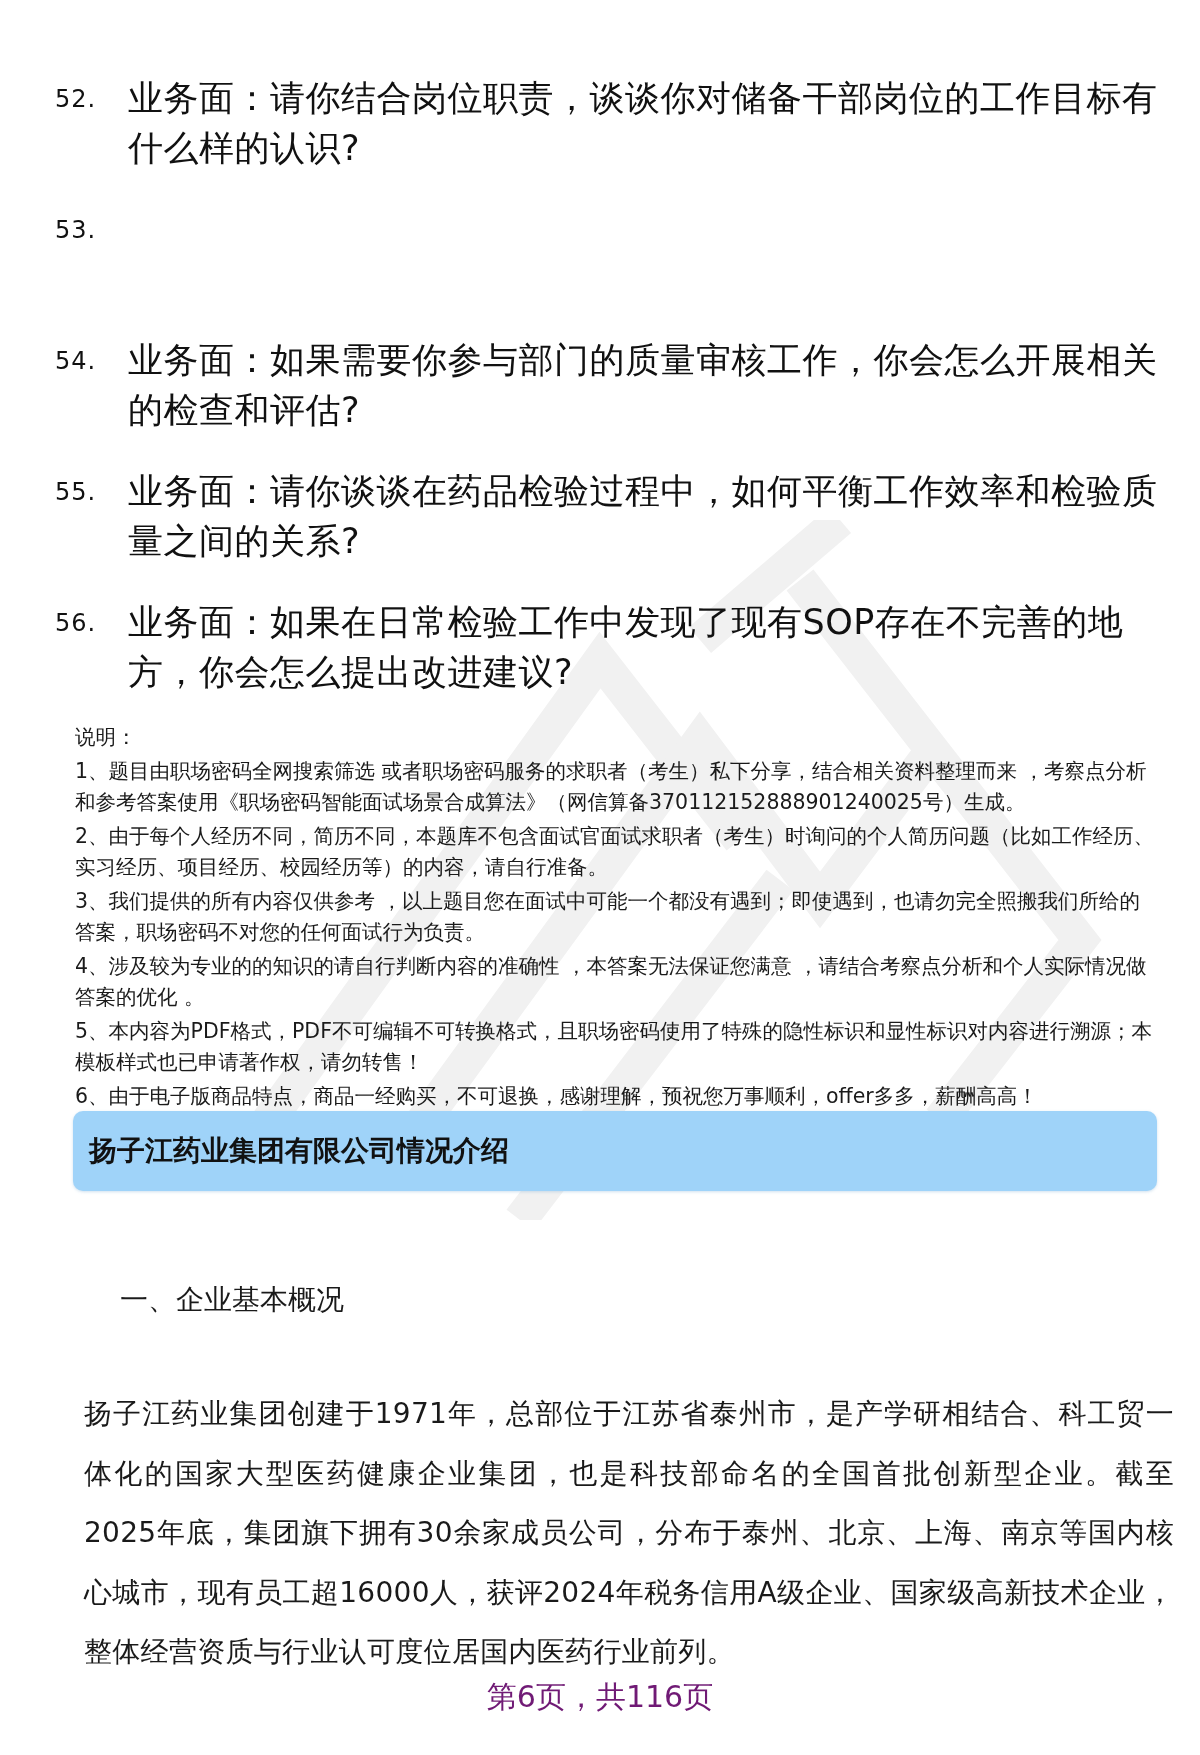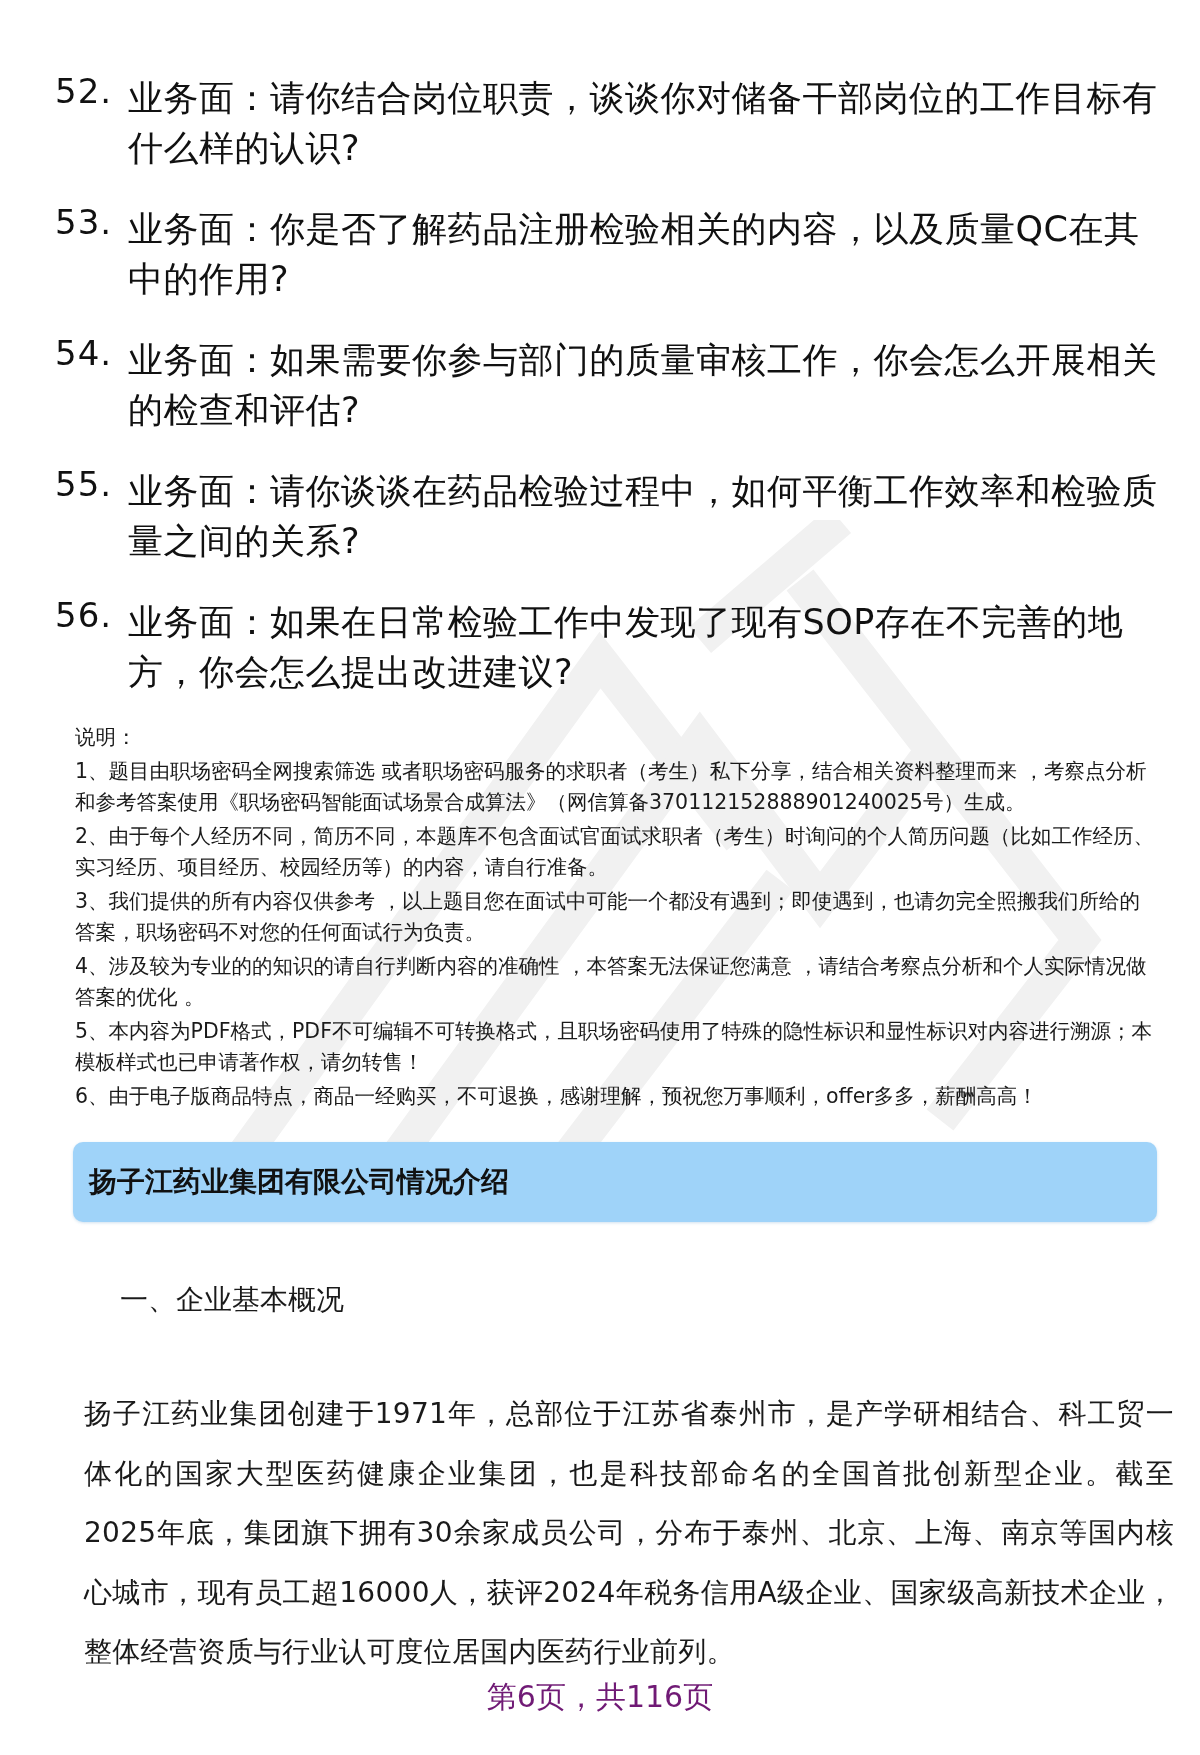--- a/index.html
+++ b/index.html
@@ -15,7 +15,7 @@
 
   .questions { position: absolute; left: 0; top: 58px; width: 1200px; }
   .q { position: relative; height: 131px; }
-  .q-num { position: absolute; left: 55px; top: 8px; font-size: 34px; line-height: 50px; letter-spacing: 1px; }
+  .q-num { position: absolute; left: 55px; top: 16px; font-size: 24px; line-height: 50px; letter-spacing: 1px; }
   .q-text { position: absolute; left: 128px; top: 15px; width: 1040px; font-size: 35px; line-height: 50px; letter-spacing: 0.5px; }
 
   .notes { position: absolute; left: 72px; top: 719px; width: 1088px; font-size: 20.5px; line-height: 31px; color: #1a1a1a; }

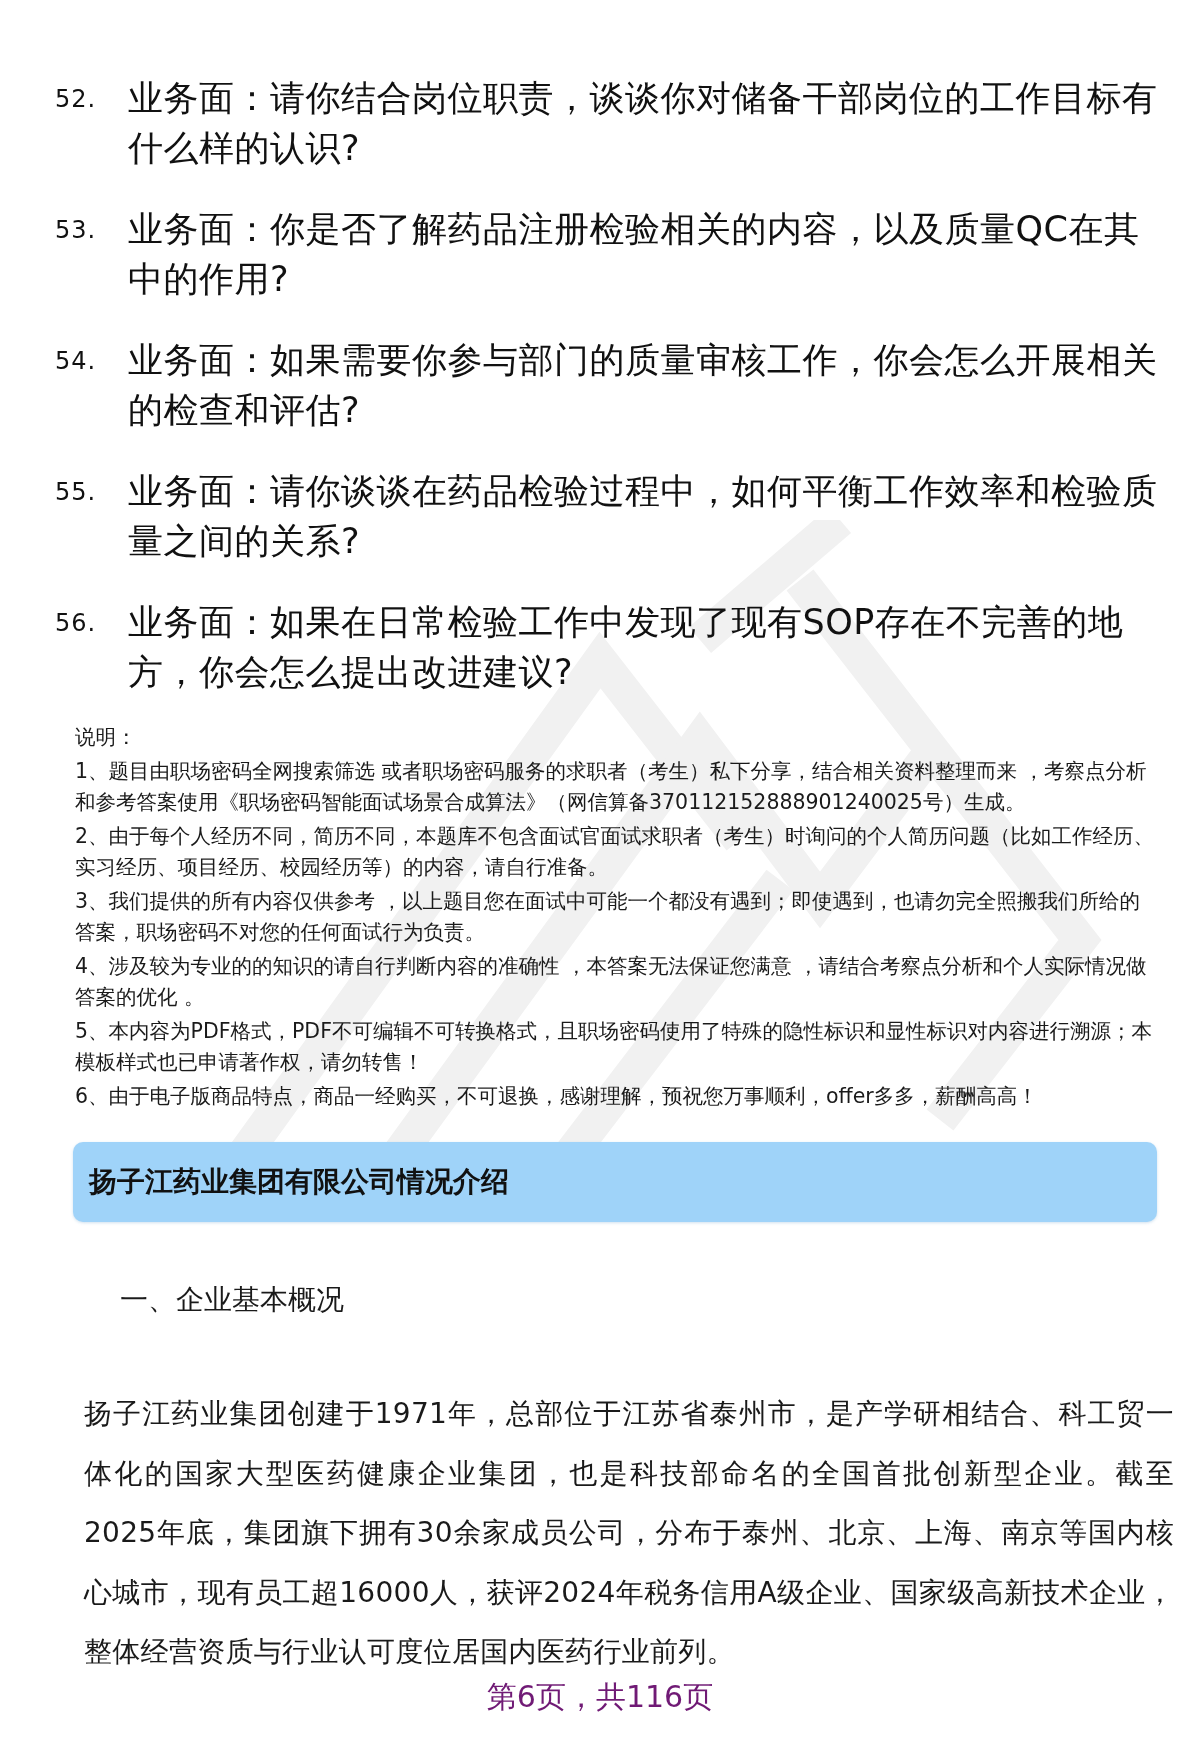--- a/index.html
+++ b/index.html
@@ -56,7 +56,6 @@
     </div>
     <div class="q">
       <span class="q-num">53.</span>
-      <div class="q-text">业务面：你是否了解药品注册检验相关的内容，以及质量QC在其中的作用?</div>
     </div>
     <div class="q">
       <span class="q-num">54.</span>

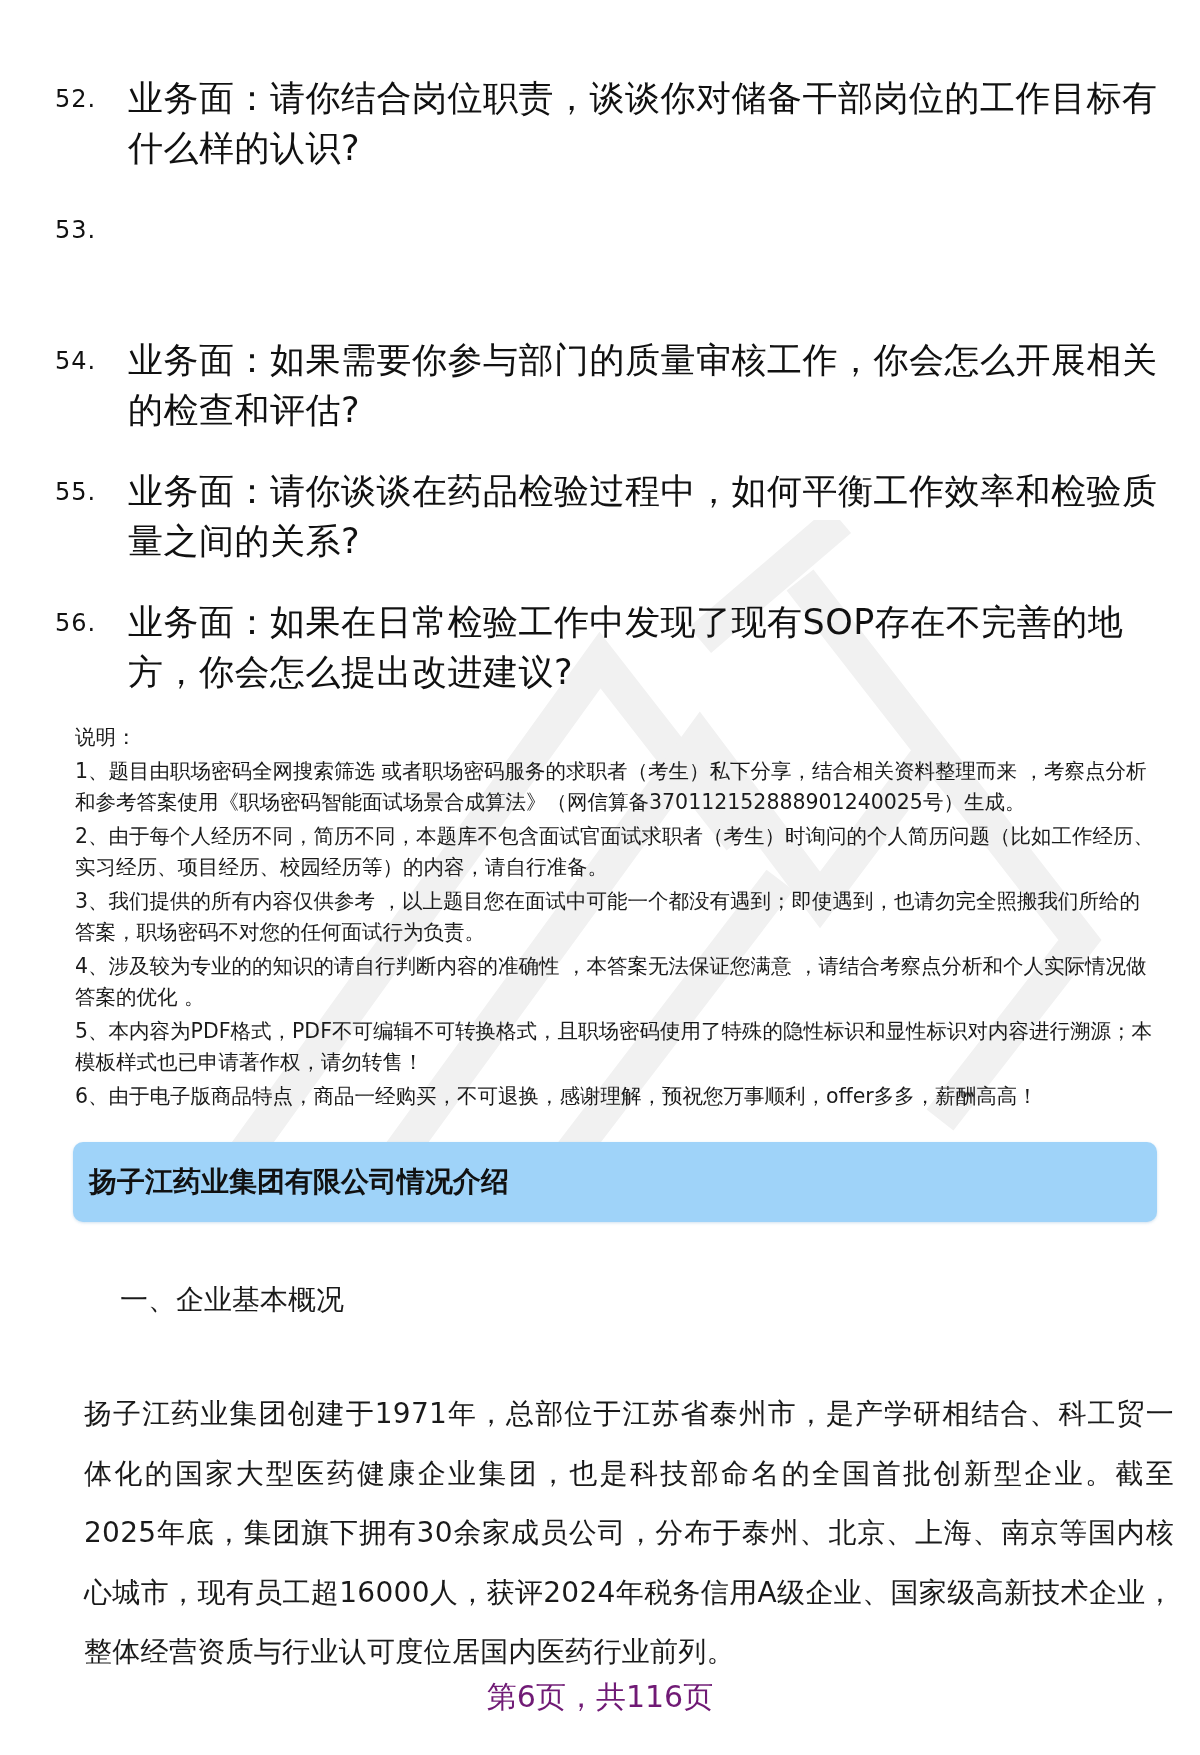--- a/index.html
+++ b/index.html
@@ -22,7 +22,7 @@
   .notes p { margin: 3px; }
 
   .banner {
-    position: absolute; left: 73px; top: 1142px; width: 1084px; height: 80px;
+    position: absolute; left: 73px; top: 1111px; width: 1084px; height: 80px;
     background: #9fd3f9; border-radius: 10px; box-shadow: 0 1px 3px rgba(120,170,210,0.35);
   }
   .banner-title { position: absolute; left: 16px; top: 0; line-height: 80px; font-size: 28px; font-weight: bold; color: #111; }

